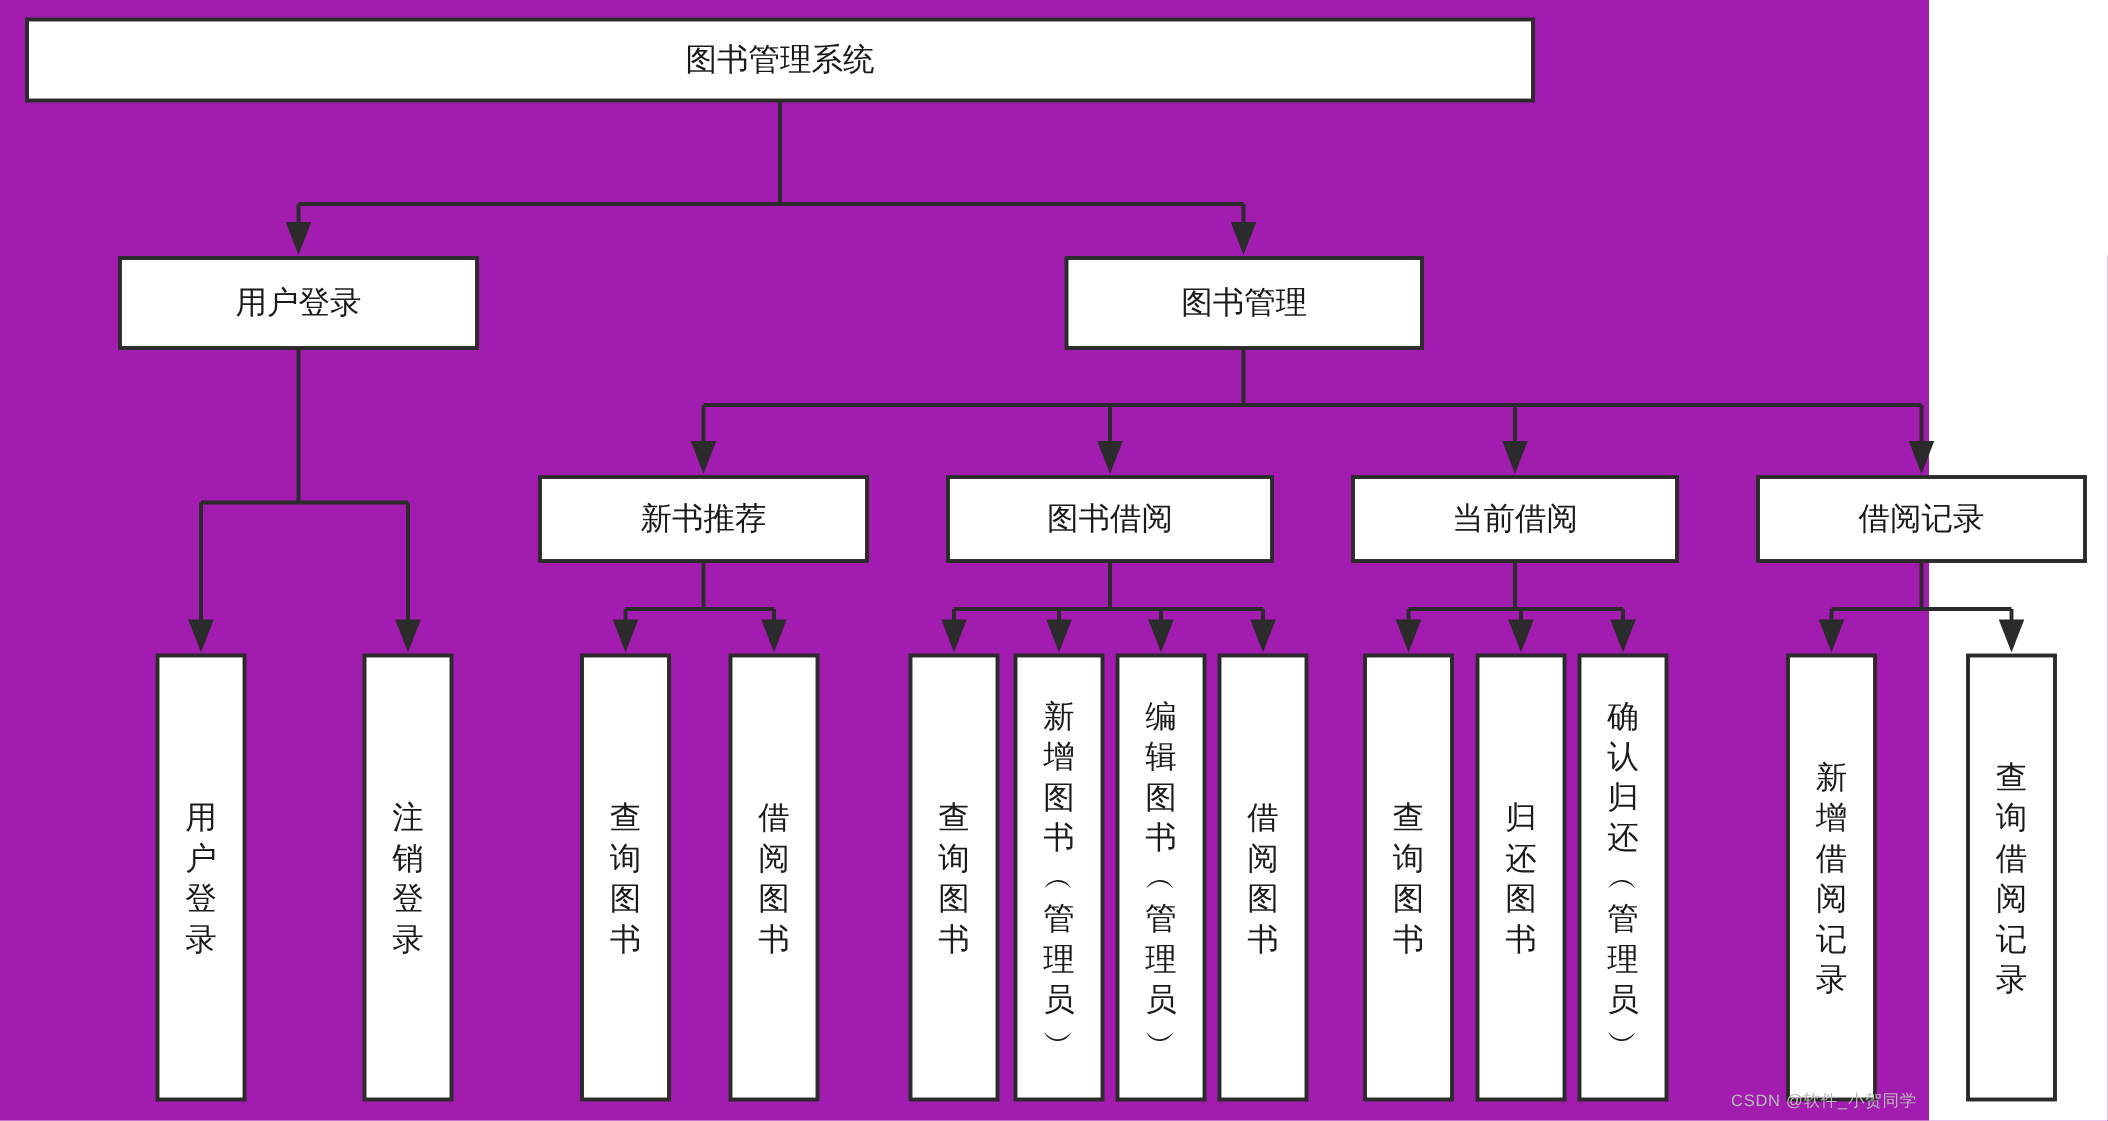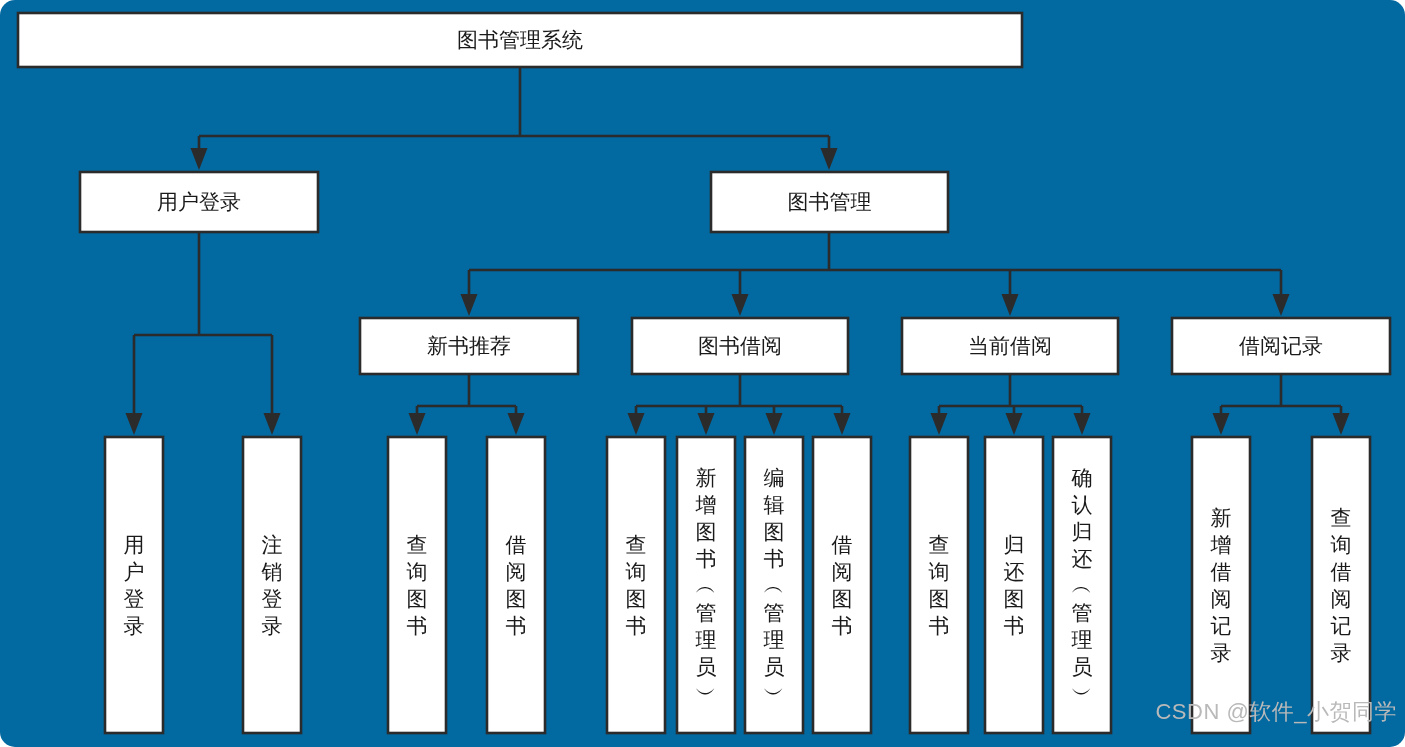--- a/index.html
+++ b/index.html
@@ -15,10 +15,9 @@
   }
   #diagram-root {
     position: relative;
-    width: 1405px;
+    width: 1286px;
     height: 747px;
-    background: #0369a1;
-    border-radius: 15px;
+    background: #a21caf;
   }
   svg#tree-svg {
     position: absolute;

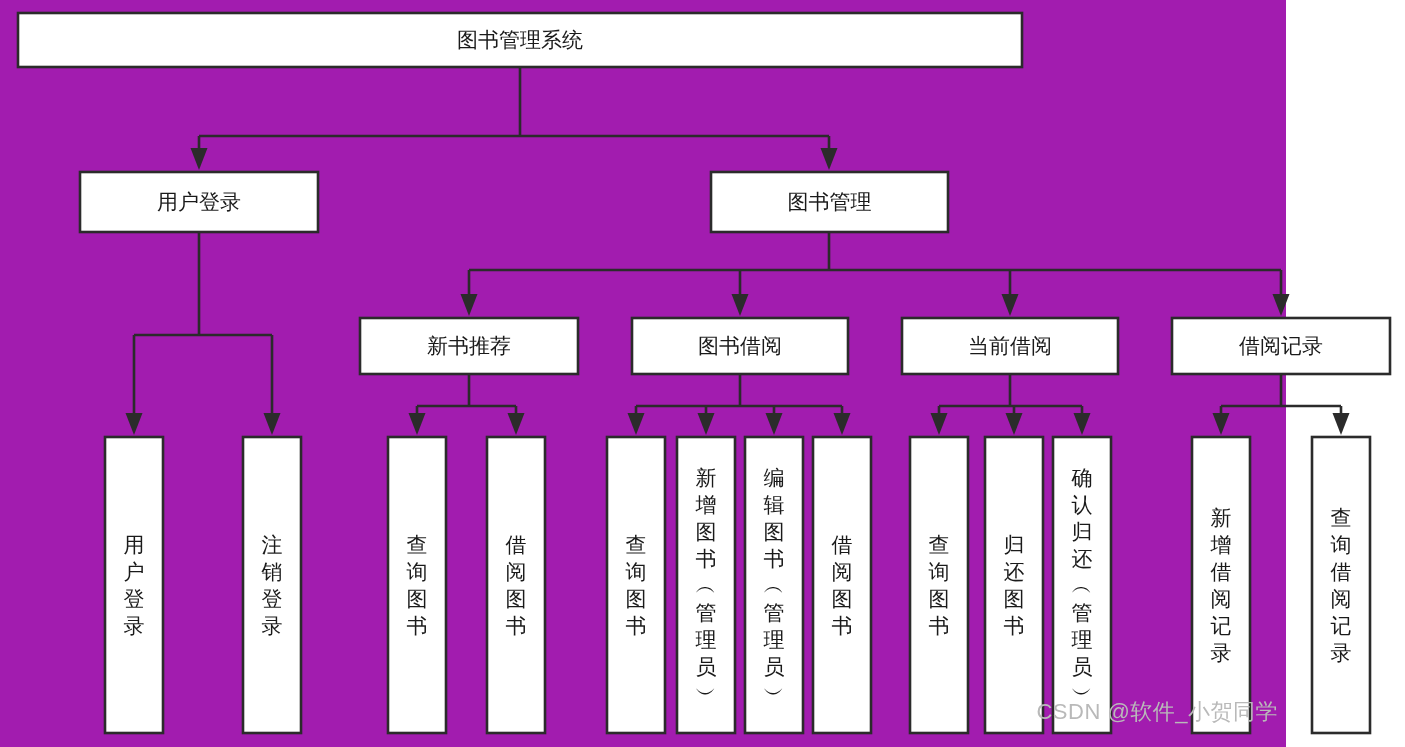--- a/index.html
+++ b/index.html
@@ -56,9 +56,9 @@
   .watermark {
     position: absolute;
     right: 8px;
-    bottom: 20px;
+    bottom: 6px;
     color: #b9b9b9;
-    font-size: 22px;
+    font-size: 11px;
     font-family: "Liberation Sans", "DejaVu Sans", sans-serif;
     letter-spacing: 0.5px;
     white-space: nowrap;

